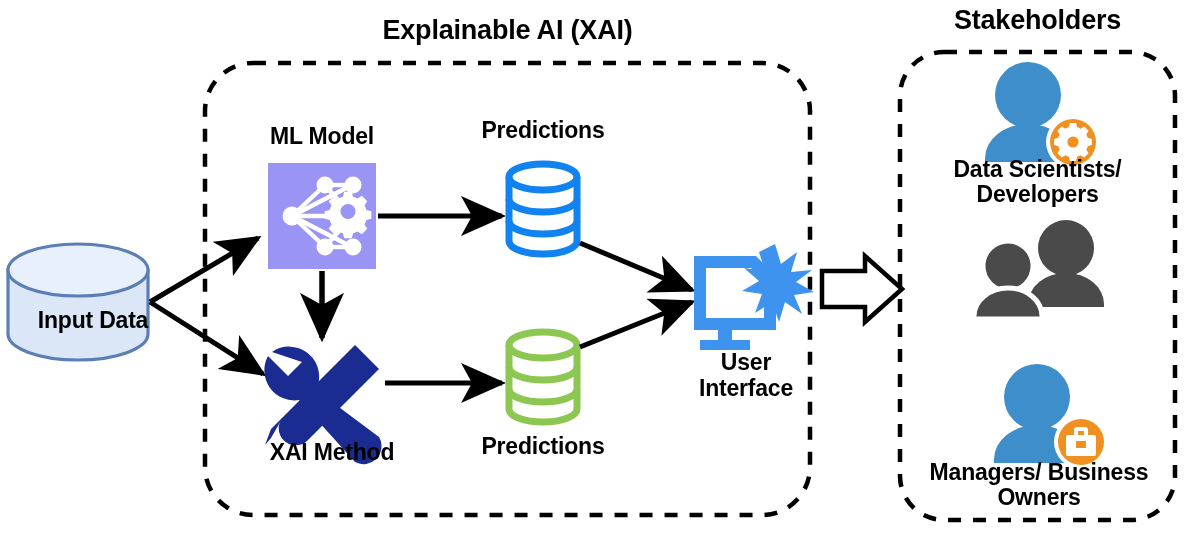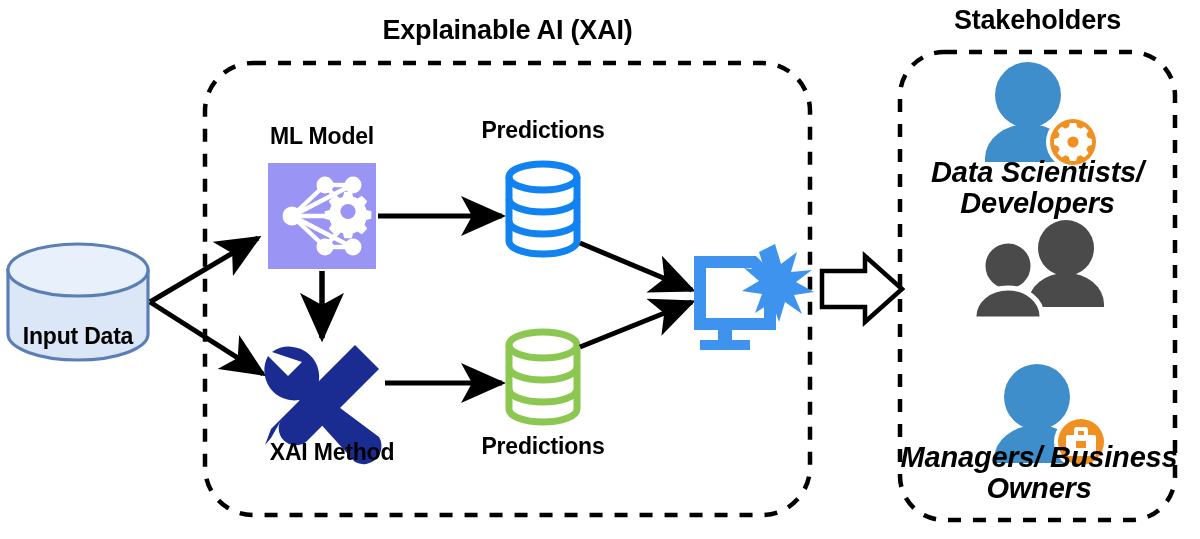--- a/index.html
+++ b/index.html
@@ -44,8 +44,7 @@
     font-size: 23px;
   }
   .stake-label {
-    font-size: 29px;
-    font-style: italic;
+    font-size: 23px;
   }
 </style>
 </head>

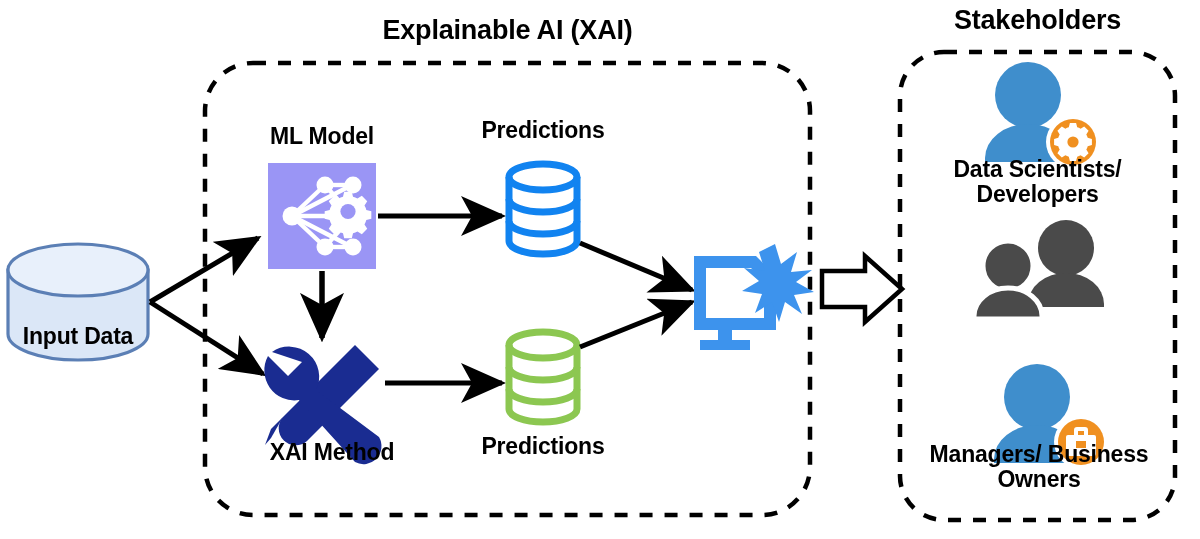--- a/index.html
+++ b/index.html
@@ -203,7 +203,7 @@
 
   <div class="label title" style="left:900px; top:6px; width:275px;">Stakeholders</div>
 
-  <div class="label node-label" style="left:0px; top:324px; width:156px;">Input Data</div>
+  <div class="label node-label" style="left:0px; top:308px; width:156px;padding-left:15px;">Input Data</div>
 
   <div class="label node-label" style="left:242px; top:124px; width:160px;">ML Model</div>
 

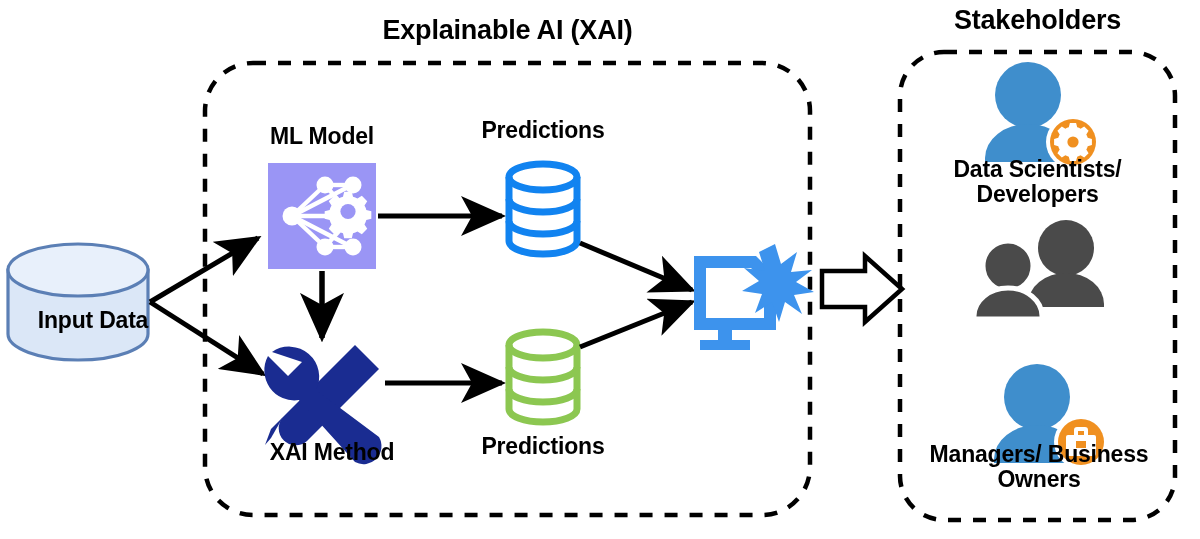--- a/index.html
+++ b/index.html
@@ -213,6 +213,8 @@
 
   <div class="label node-label" style="left:453px; top:434px; width:180px;">Predictions</div>
 
+  <div class="label node-label" style="left:684px; top:349px; width:124px; line-height:1.14;">User
+Interface</div>
 
   <div class="label stake-label" style="left:900px; top:157px; width:275px;">Data Scientists/
 Developers</div>

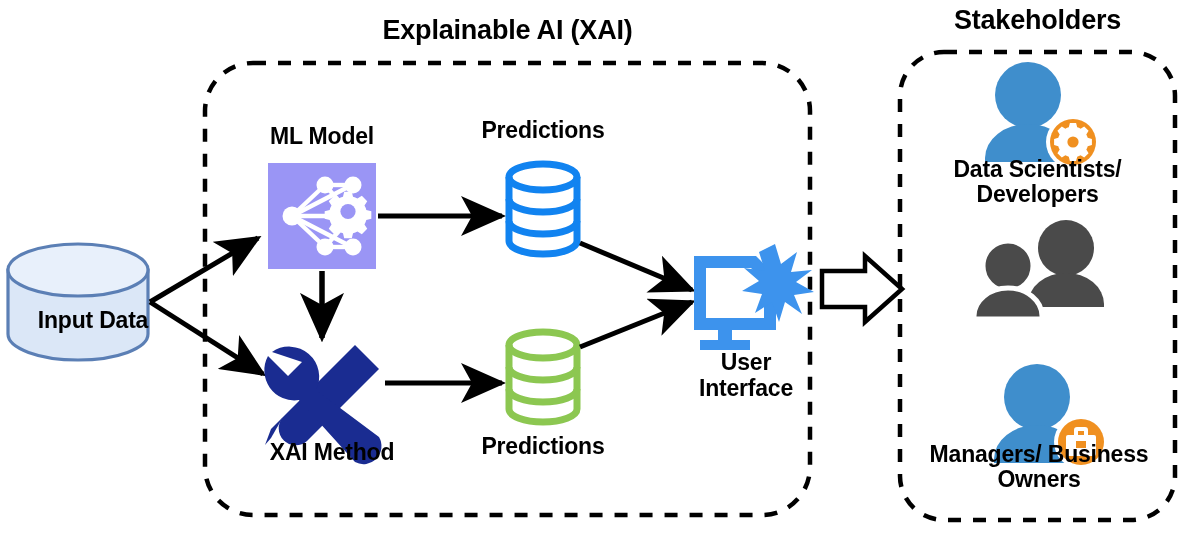--- a/index.html
+++ b/index.html
@@ -220,7 +220,7 @@
 Developers</div>
 
 
-  <div class="label stake-label" style="left:898px; top:442px; width:282px;">Managers/ Business
+  <div class="label stake-label" style="left:898px; top:460px; width:282px;">Managers/ Business
 Owners</div>
 
 </div>

